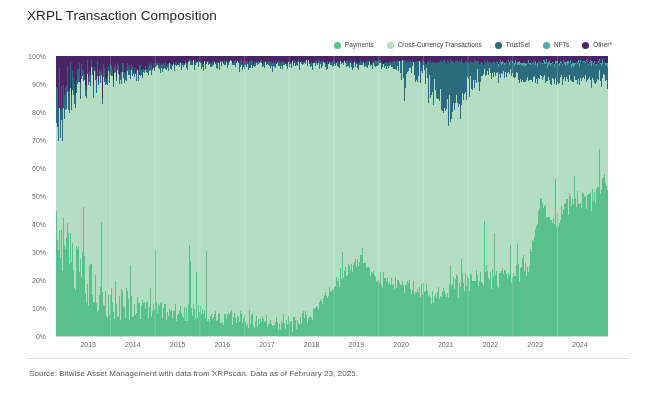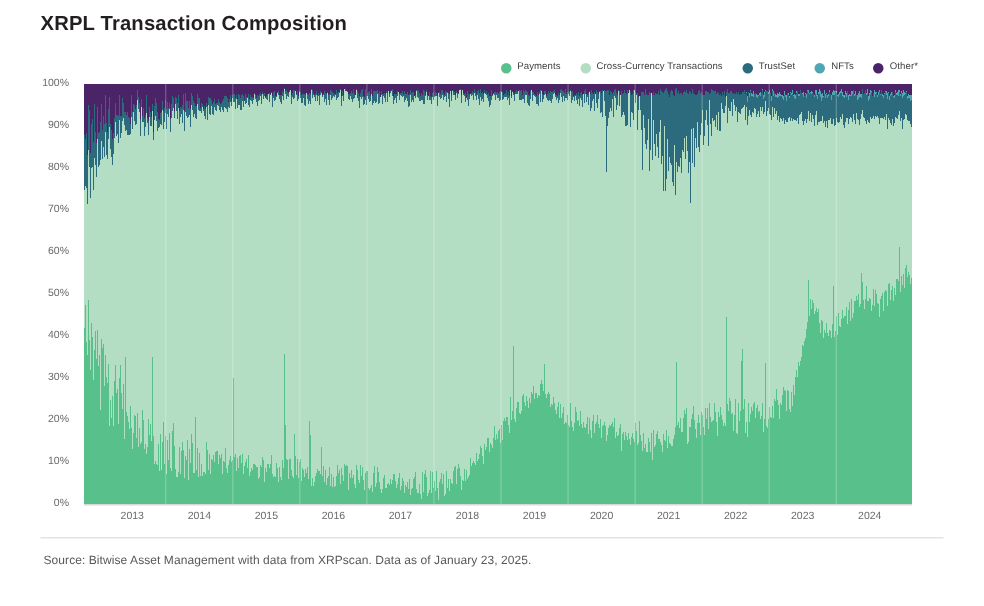--- a/index.html
+++ b/index.html
@@ -25,7 +25,7 @@
     left: 27px;
     top: 8px;
     font-size: 13.5px;
-    font-weight: 700;
+    font-weight: 400;
     letter-spacing: 0.1px;
     color: #231f20;
     white-space: nowrap;

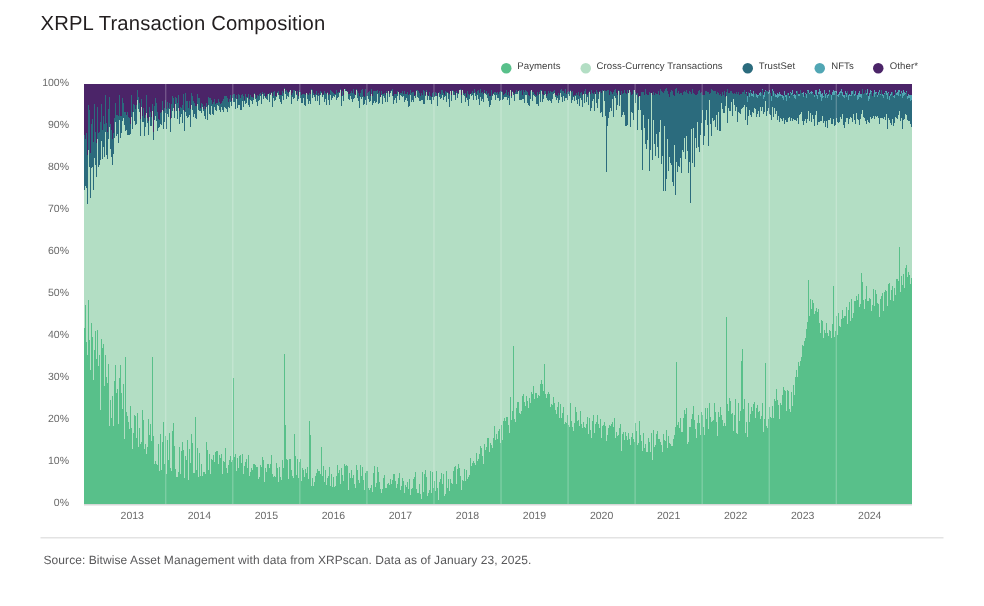--- a/index.html
+++ b/index.html
@@ -227,7 +227,7 @@
     </div>
 
   <div id="footer-rule"></div>
-  <div id="source-note">Source: Bitwise Asset Management with data from XRPscan. Data as of January 23, 2025.</div>
+  <div id="source-note">Source: Bitwise Asset Management with data from XRPscan. Data as of February 23, 2025.</div>
 </div>
 
 </body></html>

